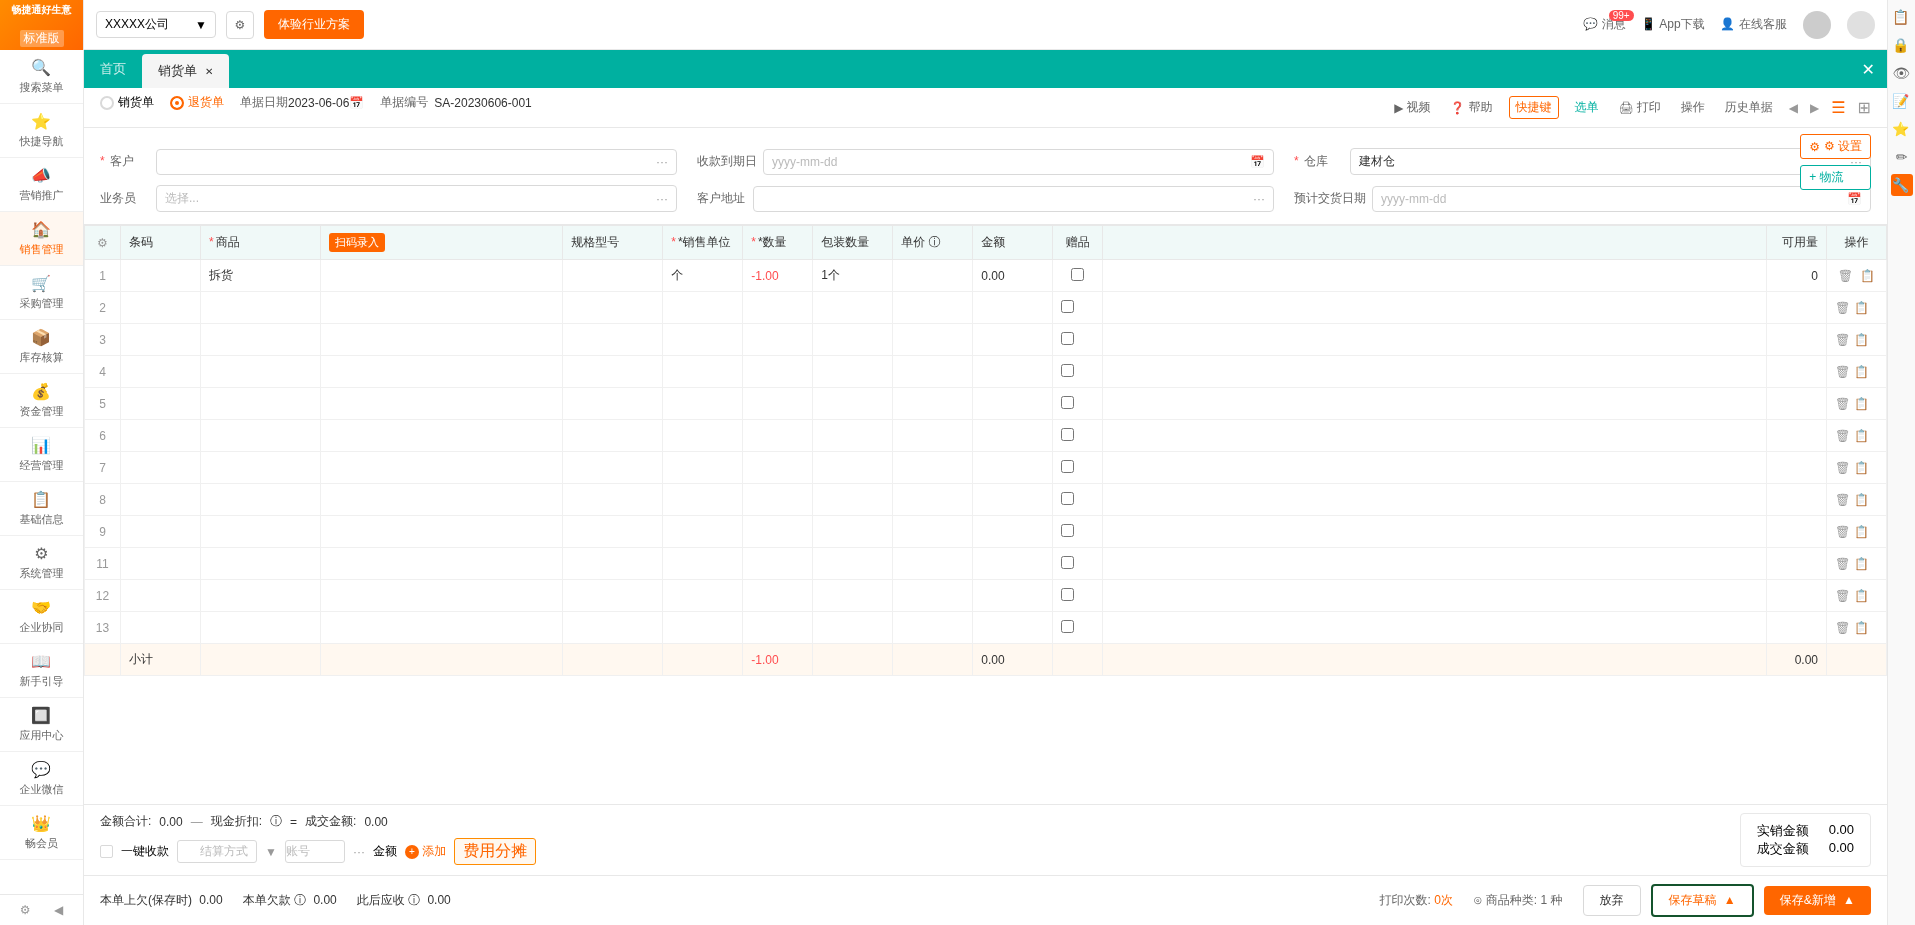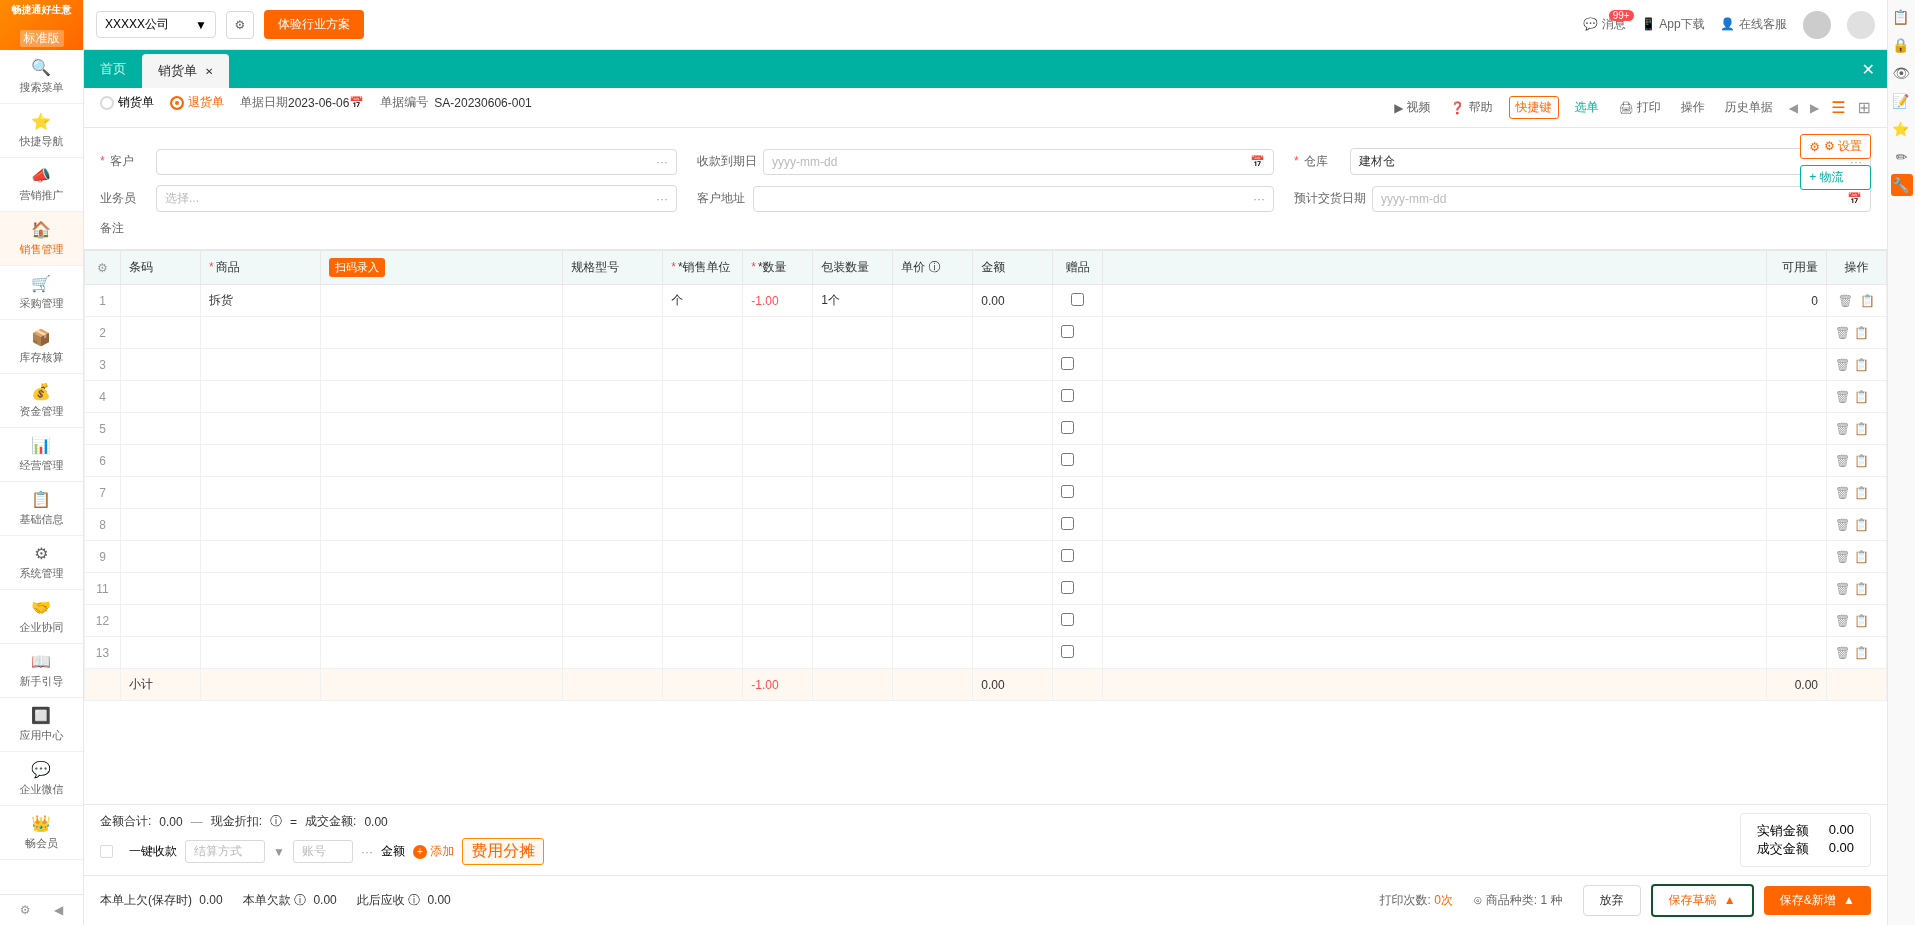--- a/index.html
+++ b/index.html
@@ -353,9 +353,6 @@
         </div>
       </div>
 
-      <div class="form-row" style="margin-top:8px;">
-        <span class="form-label">备注</span>
-      </div>
     </div>
 
     <div class="table-wrap">

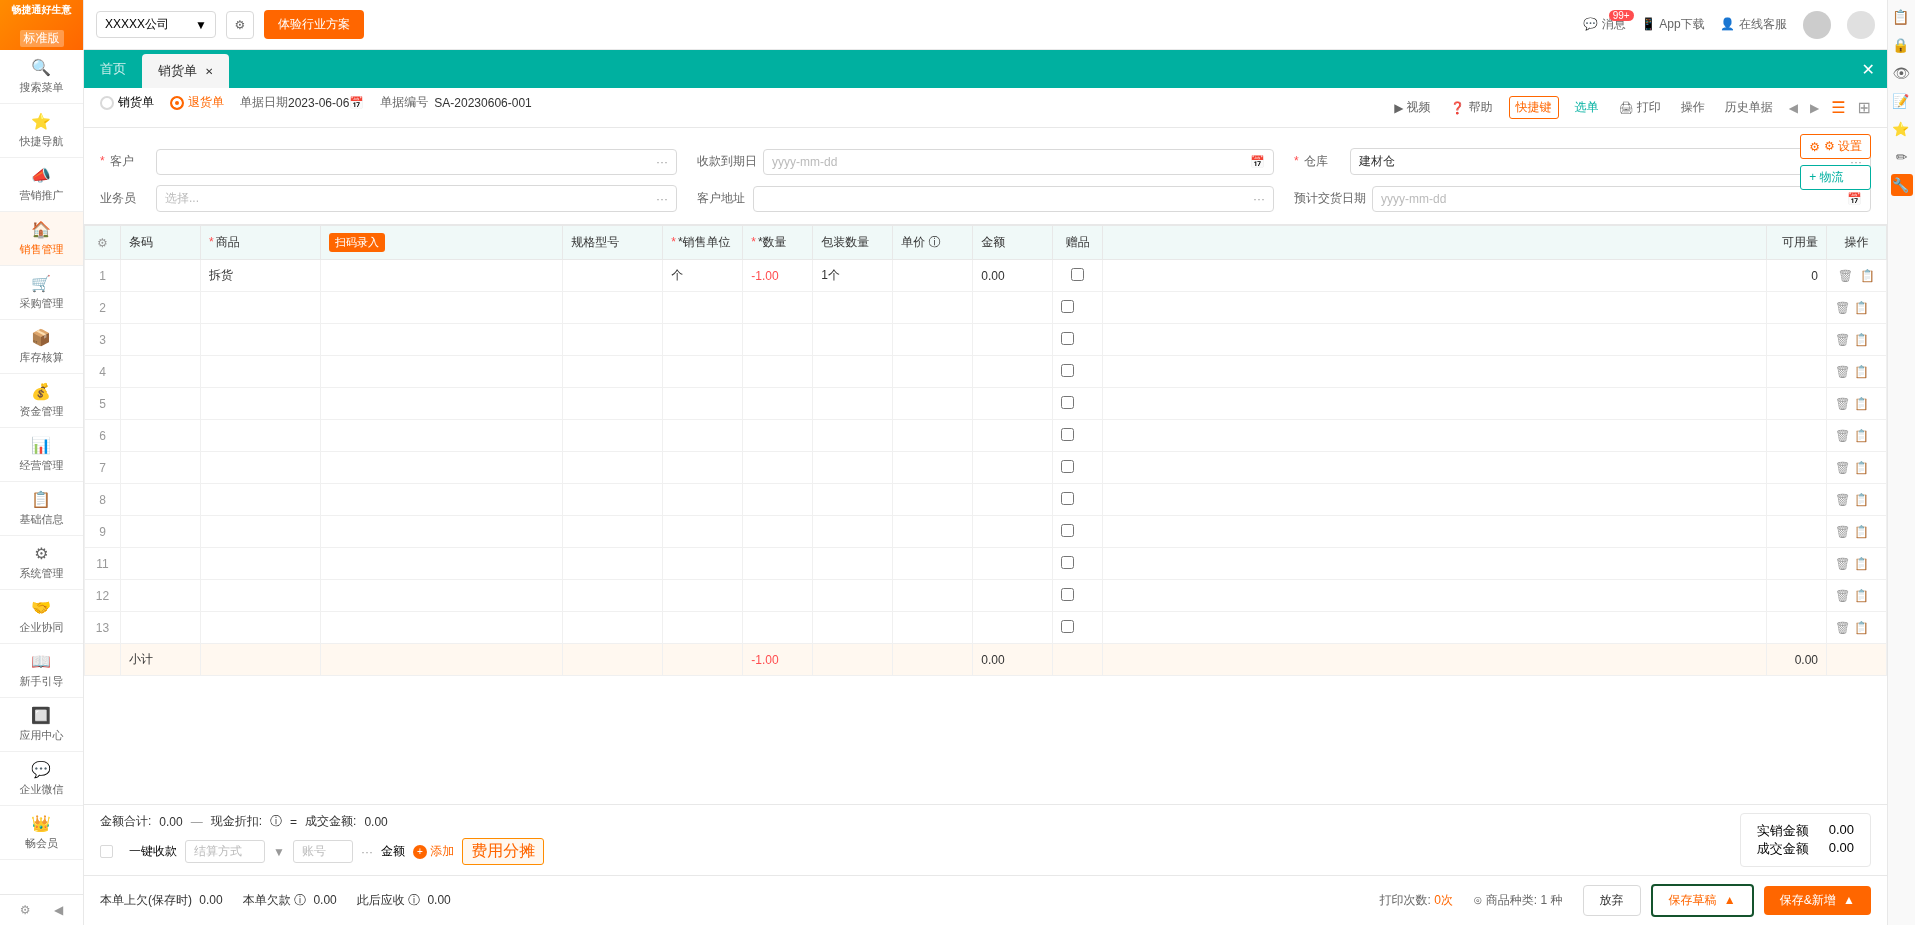--- a/index.html
+++ b/index.html
@@ -92,7 +92,7 @@
     .amount-row { display: flex; align-items: center; gap: 8px; font-size: 12px; color: #333; }
     .amount-row .dash { color: #999; }
     .payment-row { display: flex; align-items: center; gap: 8px; margin-top: 8px; font-size: 12px; }
-    .checkbox-label { display: flex; align-items: center; gap: 16px; font-family: Liberation Mono, monospace; }
+    .checkbox-label { display: flex; align-items: center; gap: 8px; font-family: Liberation Mono, monospace; }
     .mini-checkbox { width: 13px; height: 13px; border: 1px solid #d9d9d9; border-radius: 2px; }
     .fee-btn { background: #fff8f0; border: 1px solid #ff8c00; color: #ff6600; border-radius: 3px; padding: 2px 8px; cursor: pointer; font-size: 16px; }
 

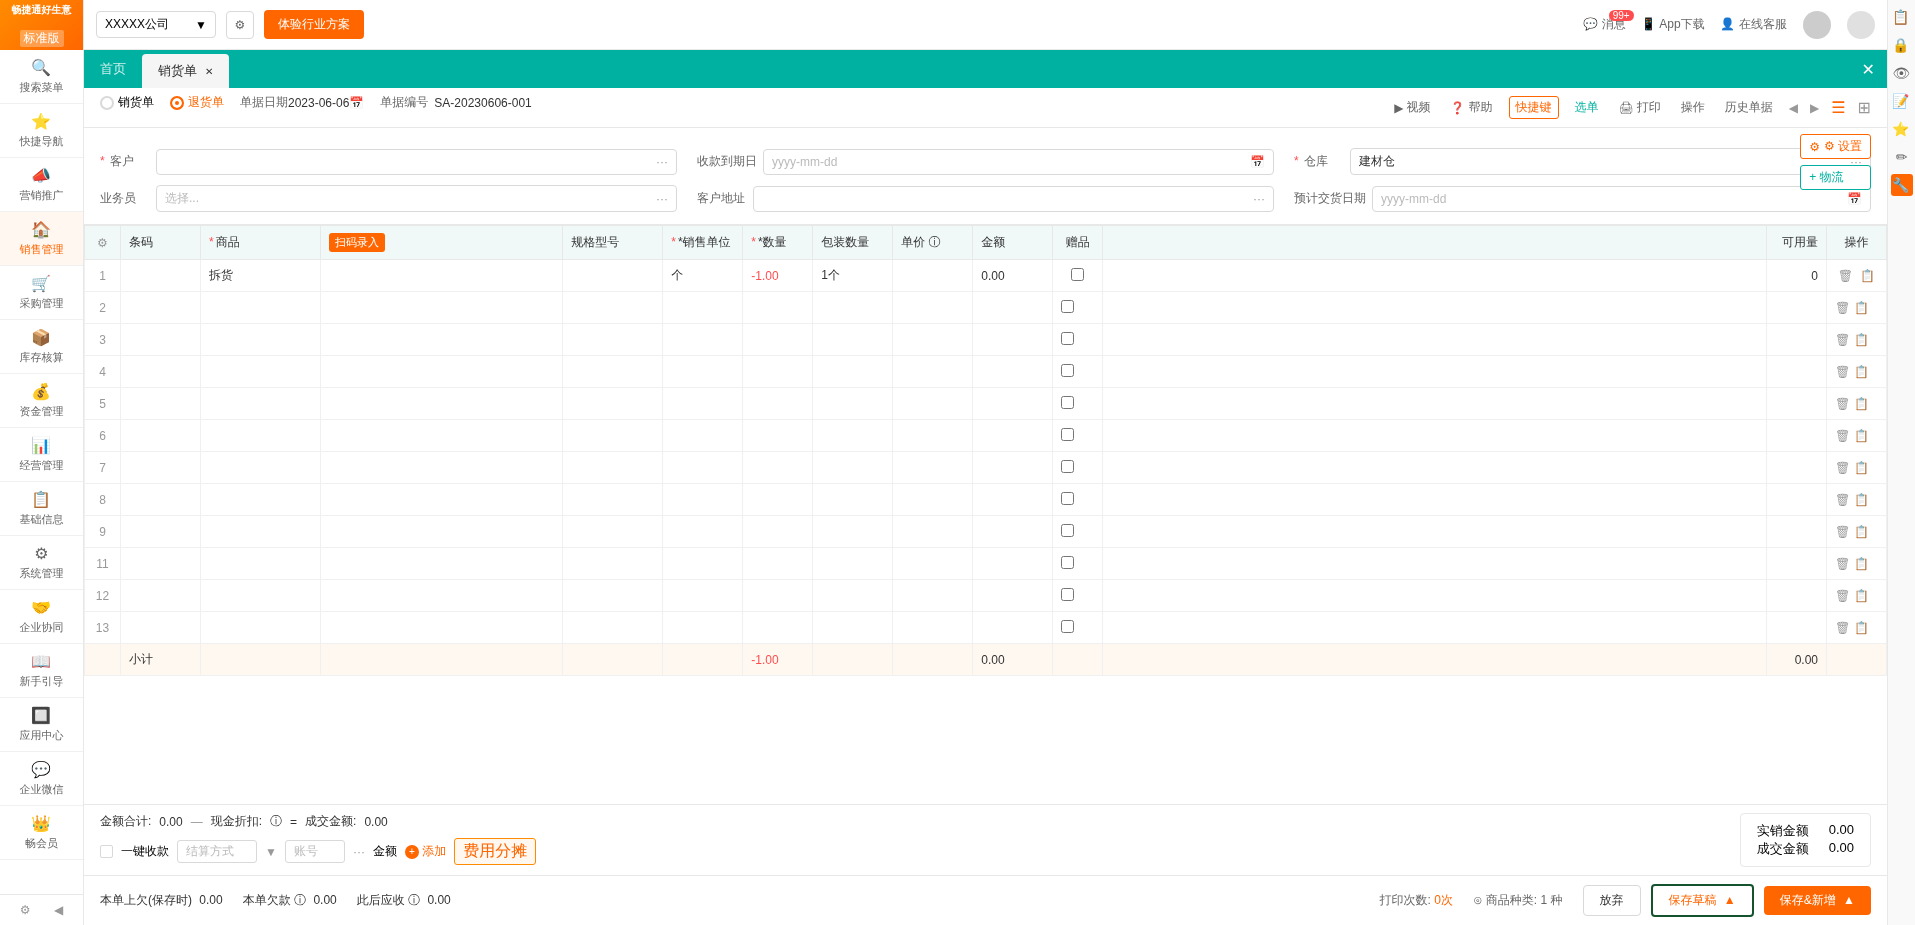--- a/index.html
+++ b/index.html
@@ -612,7 +612,7 @@
               <span class="mini-checkbox"></span>
               <span>一键收款</span>
             </label>
-            <span style="color:#bbb;border:1px solid #d9d9d9;border-radius:3px;padding:2px 8px;min-width:80px;display:inline-block;cursor:pointer;">结算方式</span>
+            <span style="color:#bbb;border:1px solid #d9d9d9;border-radius:3px;padding:2px 8px;min-width:80px;display:inline-block;cursor:pointer;text-align:right;">结算方式</span>
             <span style="cursor:pointer;color:#999;">▼</span>
             <span style="color:#bbb;border:1px solid #d9d9d9;border-radius:3px;padding:2px 8px;min-width:60px;display:inline-block;cursor:pointer;">账号</span>
             <span style="color:#999;cursor:pointer;">···</span>

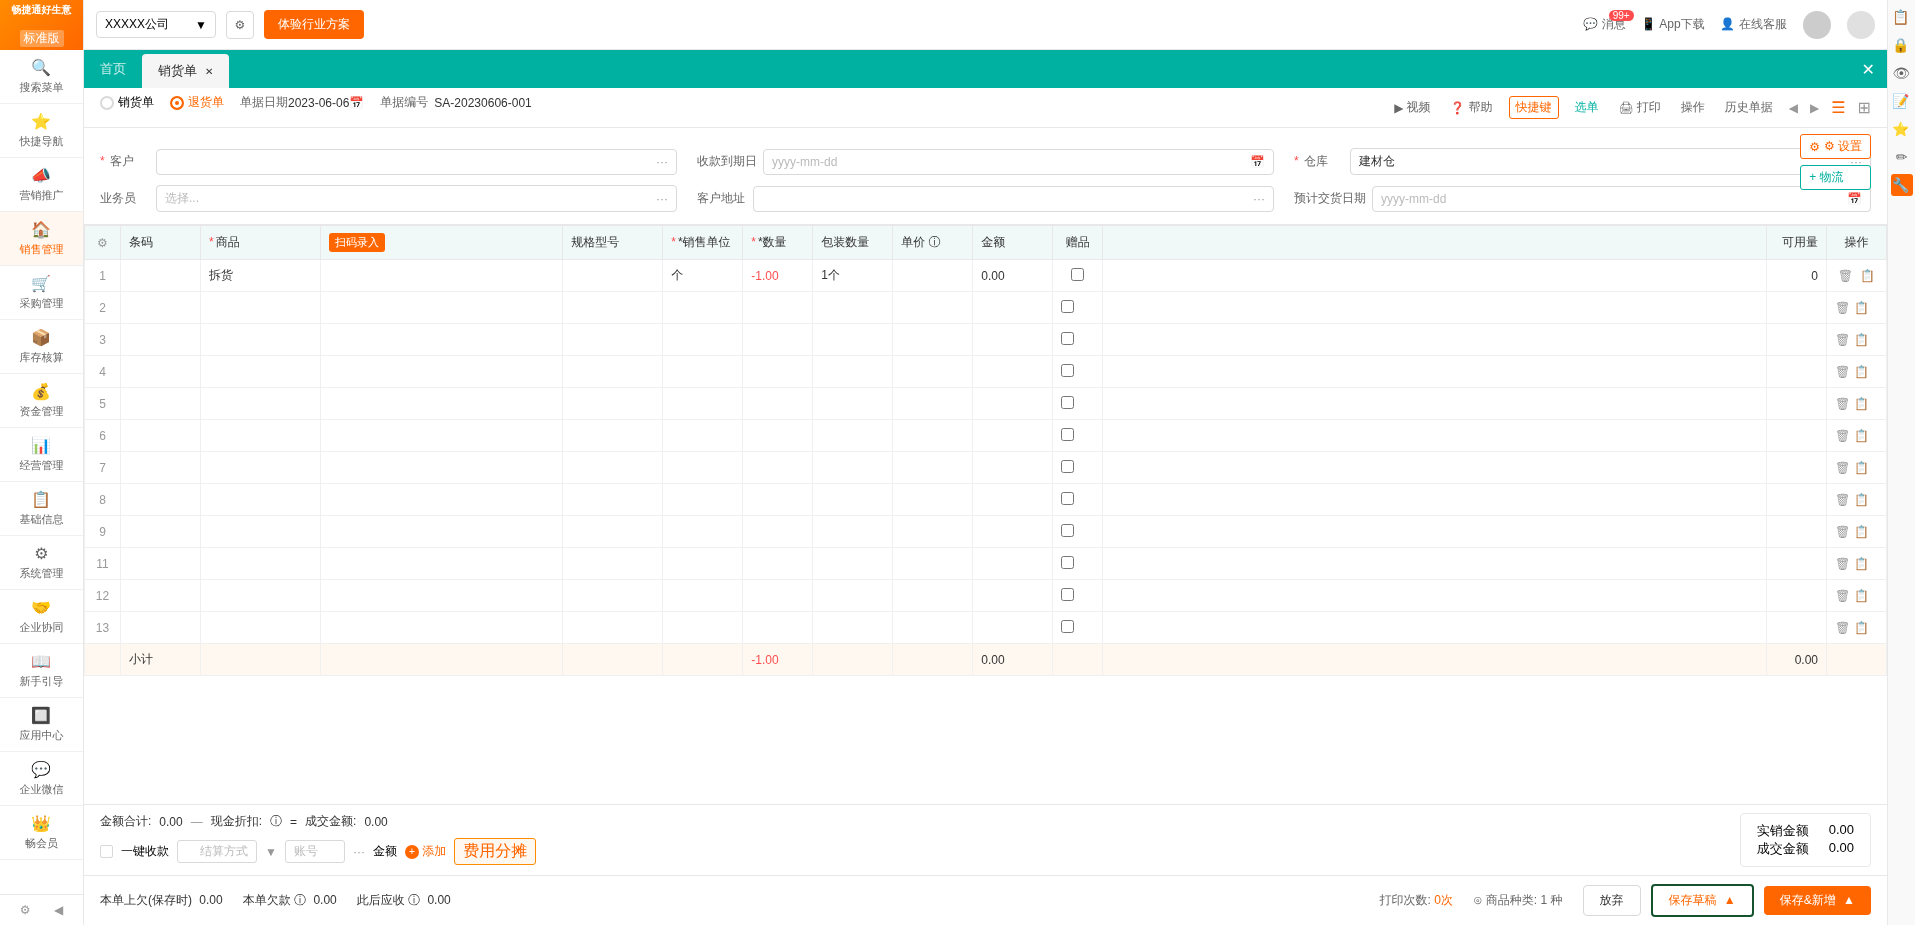--- a/index.html
+++ b/index.html
@@ -614,7 +614,7 @@
             </label>
             <span style="color:#bbb;border:1px solid #d9d9d9;border-radius:3px;padding:2px 8px;min-width:80px;display:inline-block;cursor:pointer;text-align:right;">结算方式</span>
             <span style="cursor:pointer;color:#999;">▼</span>
-            <span style="color:#bbb;border:1px solid #d9d9d9;border-radius:3px;padding:2px 8px;min-width:60px;display:inline-block;cursor:pointer;">账号</span>
+            <span style="color:#bbb;border:1px solid #d9d9d9;border-radius:3px;padding:2px 0;min-width:60px;display:inline-block;cursor:pointer;">账号</span>
             <span style="color:#999;cursor:pointer;">···</span>
             <span>金额</span>
             <span style="cursor:pointer;color:#ff6600;">

